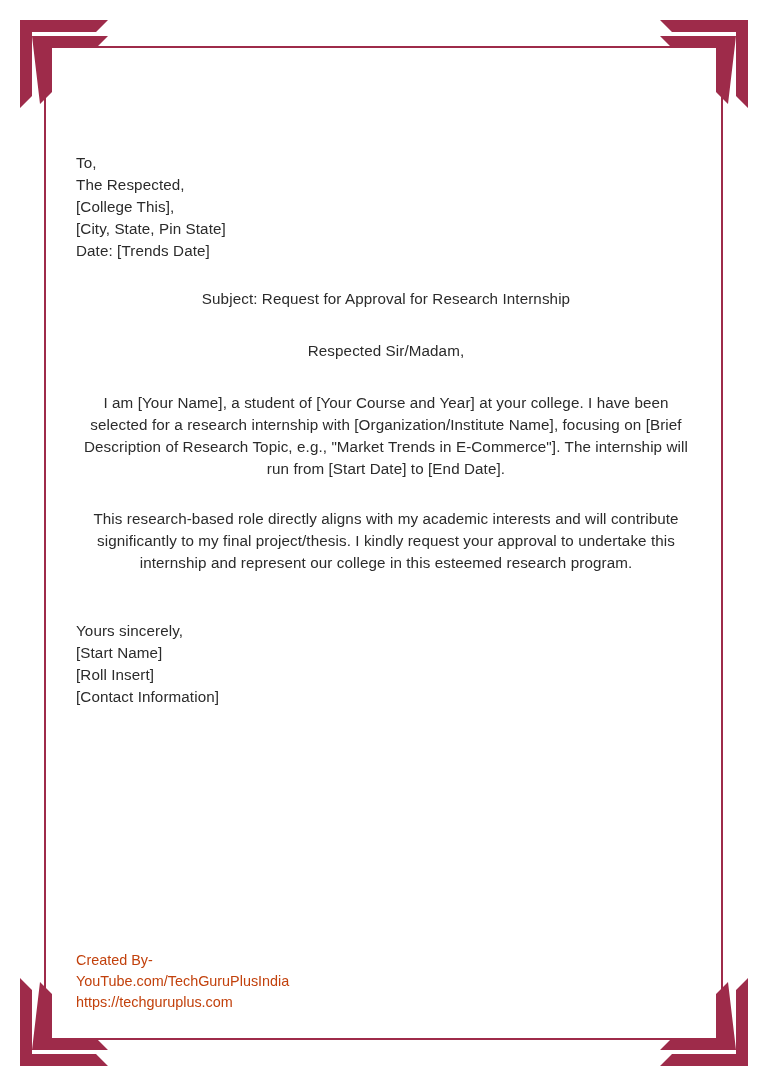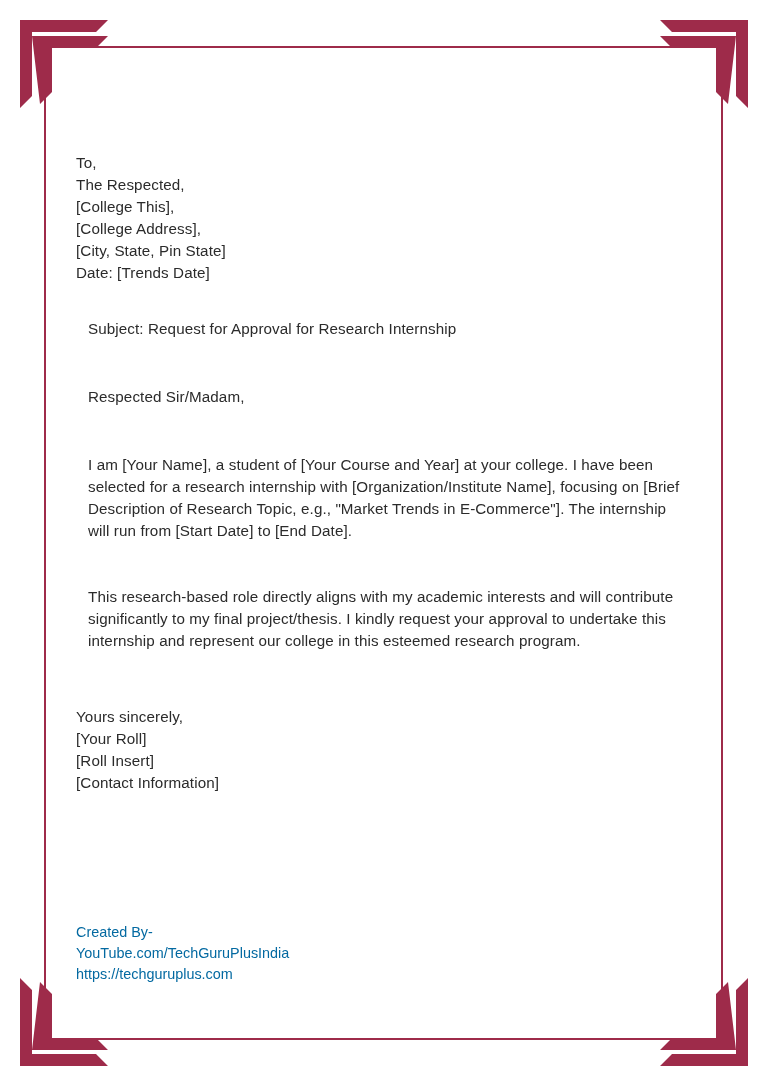--- a/index.html
+++ b/index.html
@@ -135,7 +135,6 @@
       <span class="line">To,</span>
       <span class="line">The Respected,</span>
       <span class="line">[College This],</span>
-      <span class="line">[College Address],</span>
       <span class="line">[City, State, Pin State]</span>
       <span class="line">Date: [Trends Date]</span>
     </div>

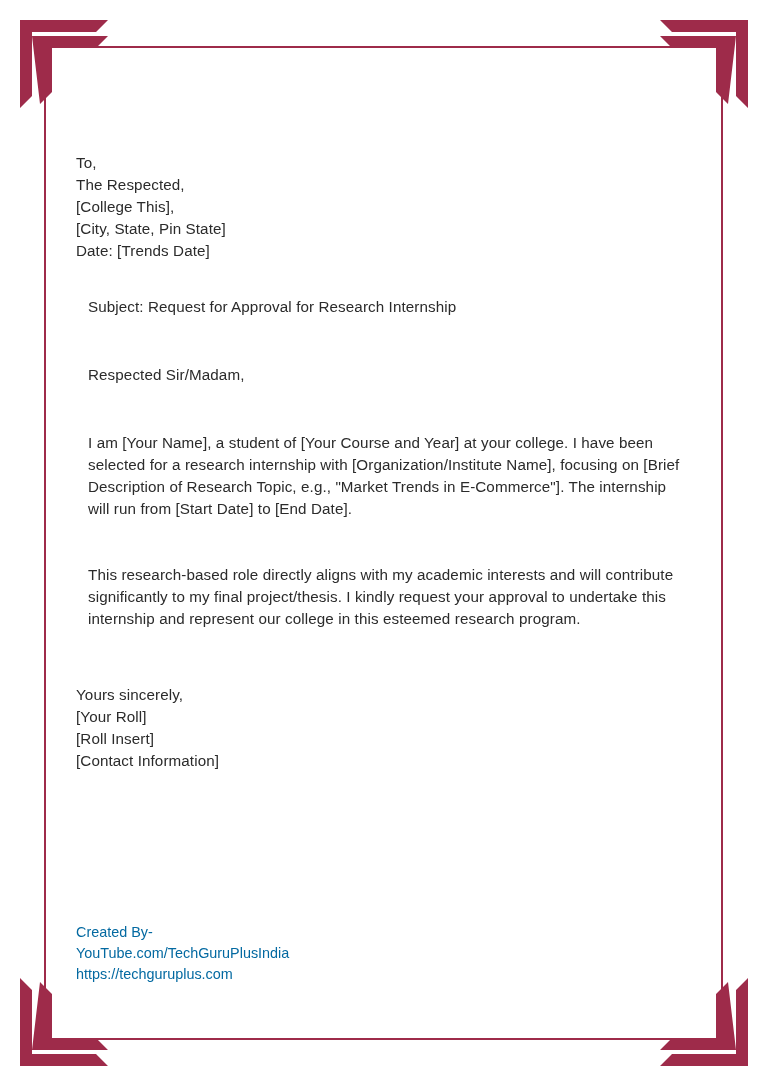--- a/index.html
+++ b/index.html
@@ -69,7 +69,8 @@
     line-height: 22px;
     color: #2b2b2b;
     letter-spacing: 0.1px;
-    margin: 12px;
+    margin: 4px;
+    text-align: center;
   }
 
   .gap-sm  { height: 20px; }

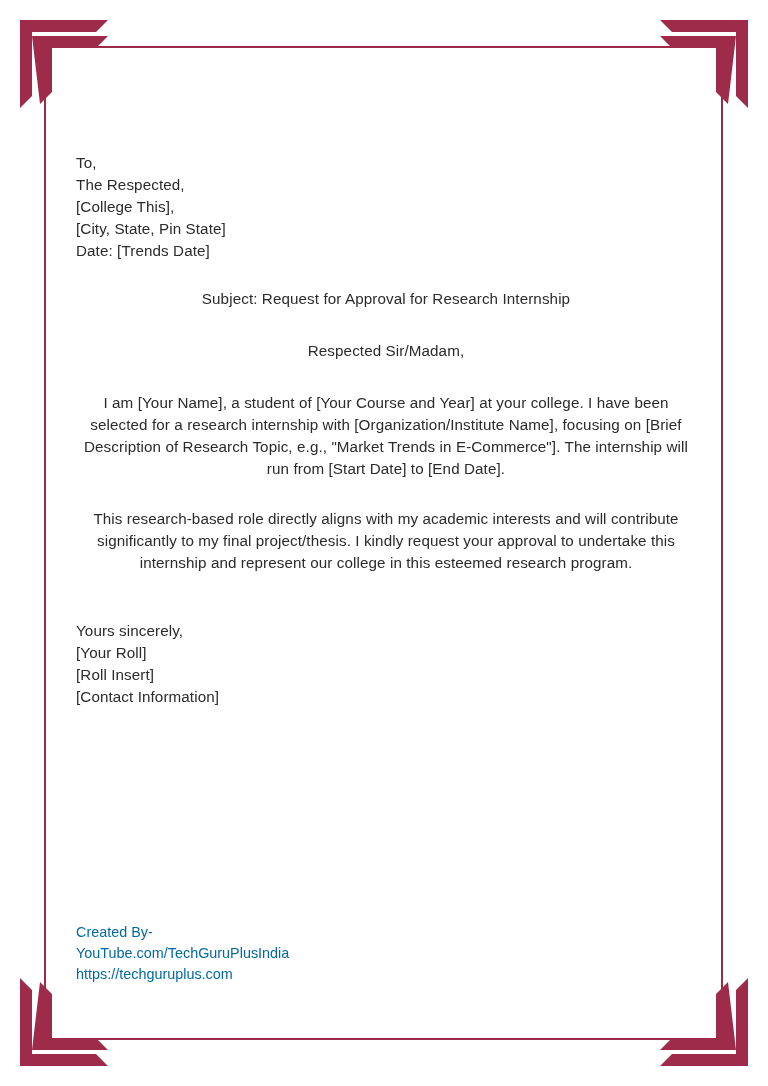--- a/index.html
+++ b/index.html
@@ -163,7 +163,7 @@
 
     <div class="block">
       <span class="line">Yours sincerely,</span>
-      <span class="line">[Your Roll]</span>
+      <span class="line">[Start Name]</span>
       <span class="line">[Roll Insert]</span>
       <span class="line">[Contact Information]</span>
     </div>

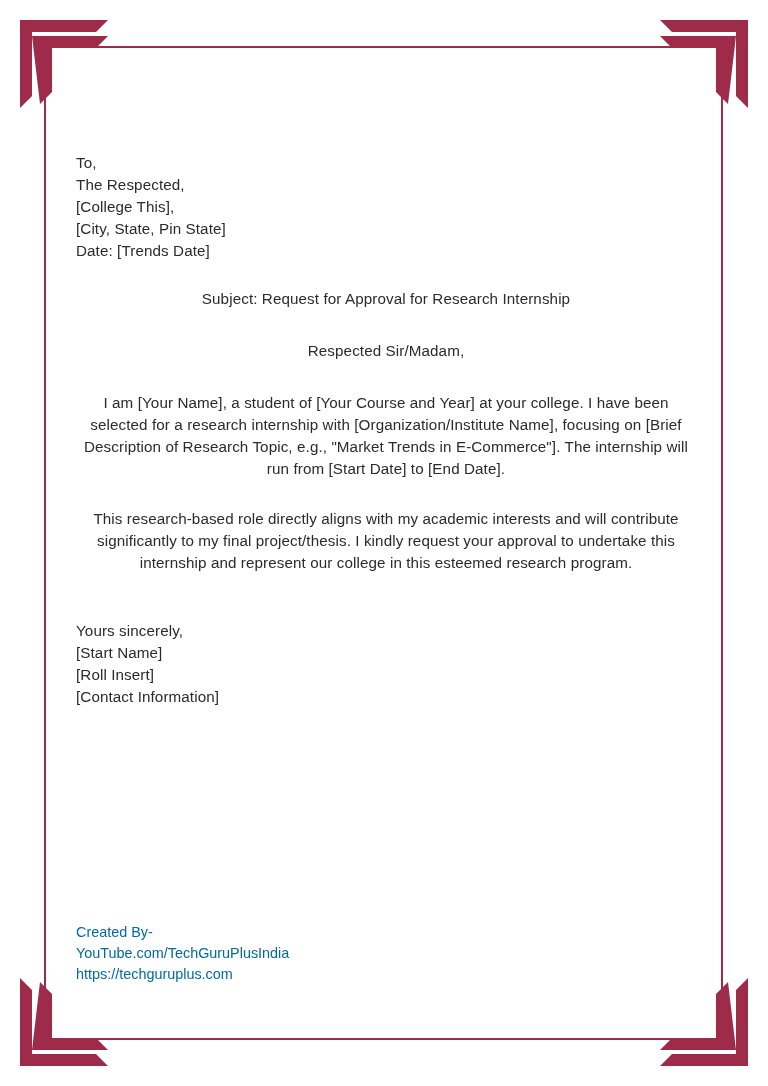--- a/index.html
+++ b/index.html
@@ -79,11 +79,11 @@
   .footer {
     position: absolute;
     left: 76px;
-    top: 922px;
+    top: 950px;
     width: 500px;
     font-size: 14.4px;
     line-height: 21px;
-    color: #0369a1;
+    color: #c2410c;
   }
   .footer .line { display: block; white-space: pre; }
 </style>

